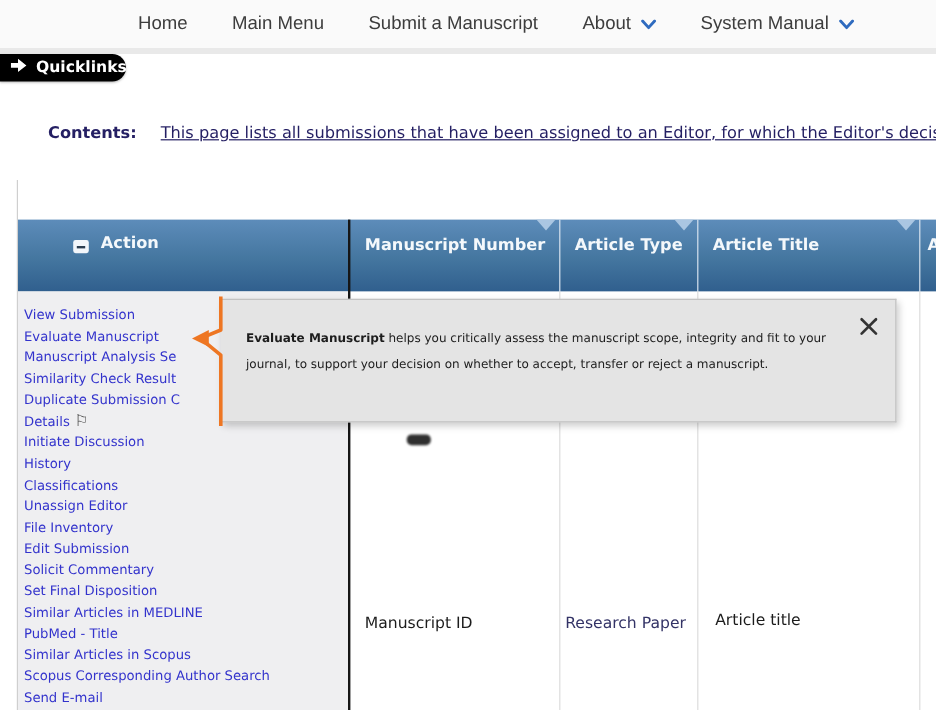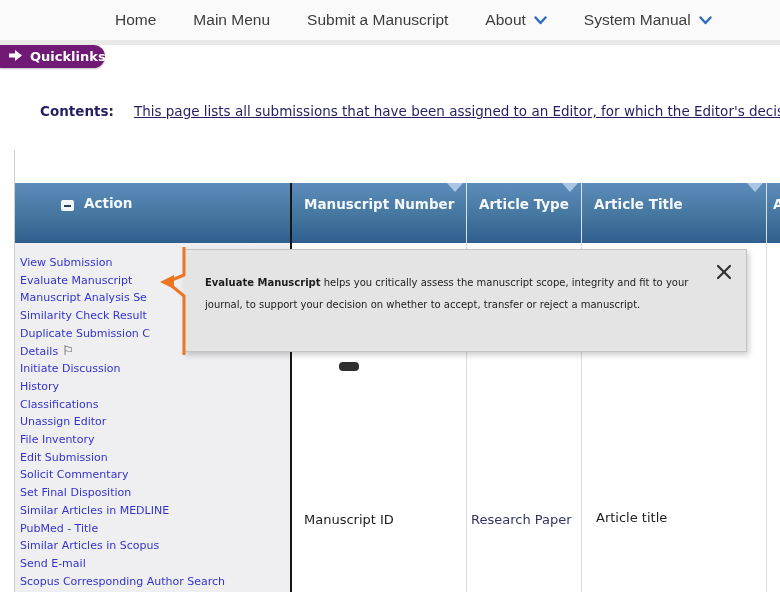--- a/index.html
+++ b/index.html
@@ -16,7 +16,7 @@
 
   
   .quicklinks { position:absolute; left:0; top:45px; height:23px; width:105px;
-                background:#701a75; border-radius:0 12px 12px 0;
+                background:#000000; border-radius:0 12px 12px 0;
                 display:flex; align-items:center; gap:7px; padding-left:9px;
                 color:#ffffff; font-weight:bold; font-size:13px; cursor:pointer;
                 box-shadow:0 1px 2px rgba(0,0,0,0.25); }

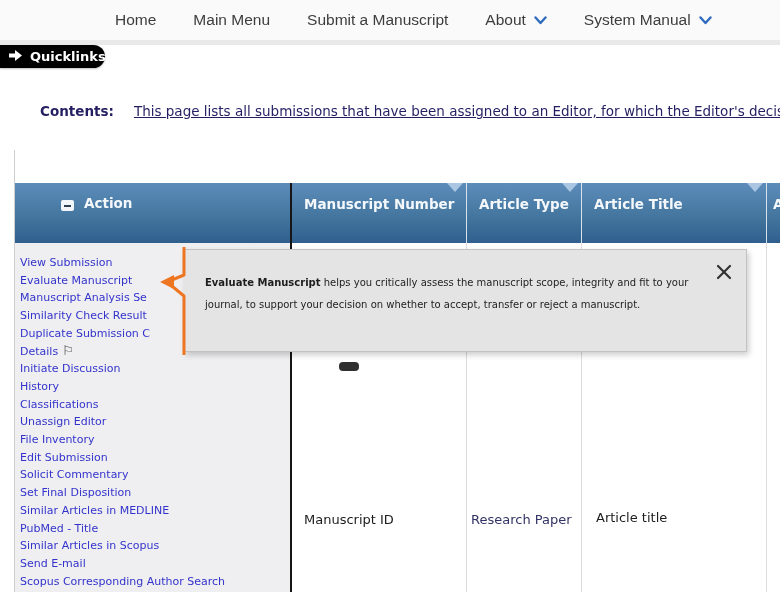--- a/index.html
+++ b/index.html
@@ -172,8 +172,8 @@
           <li><a>Similar Articles in MEDLINE</a></li>
           <li><a>PubMed - Title</a></li>
           <li><a>Similar Articles in Scopus</a></li>
+          <li><a>Scopus Corresponding Author Search</a></li>
           <li><a>Send E-mail</a></li>
-          <li><a>Scopus Corresponding Author Search</a></li>
           <li><a>Linked Submissions</a></li>
         </ul>
       </div>

